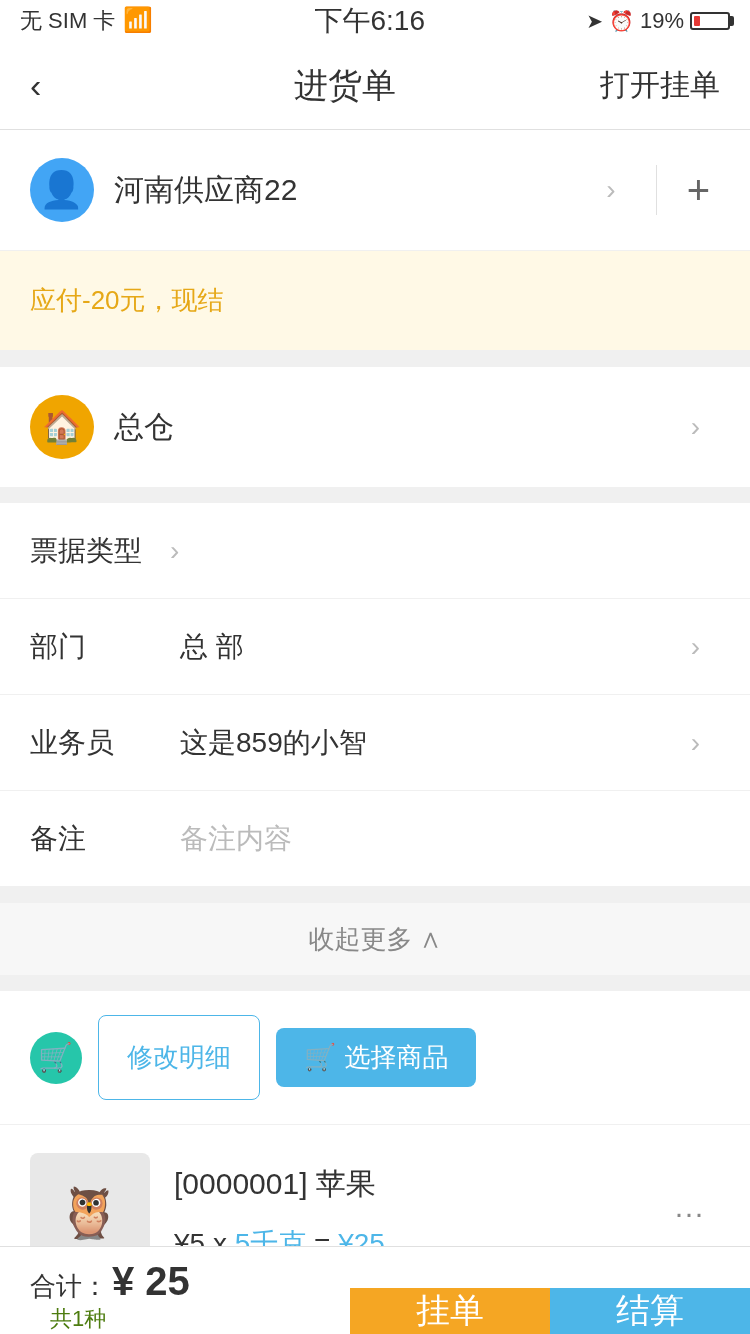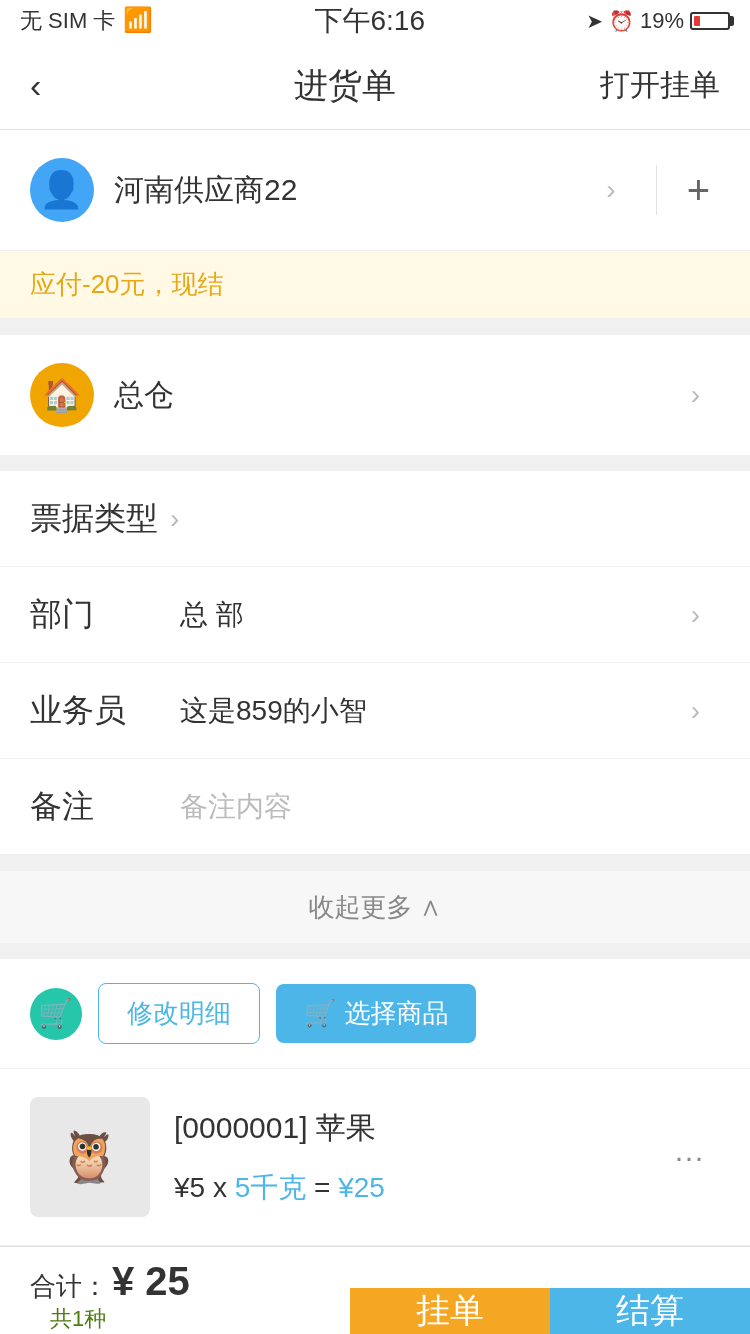--- a/index.html
+++ b/index.html
@@ -133,7 +133,7 @@
     
     .notice-bar {
       background: #fff9e6;
-      padding: 16px 30px;
+      padding: 32px 30px;
       font-size: 26px;
       color: #e6a817;
       border-bottom: 1px solid #f0f0f0;

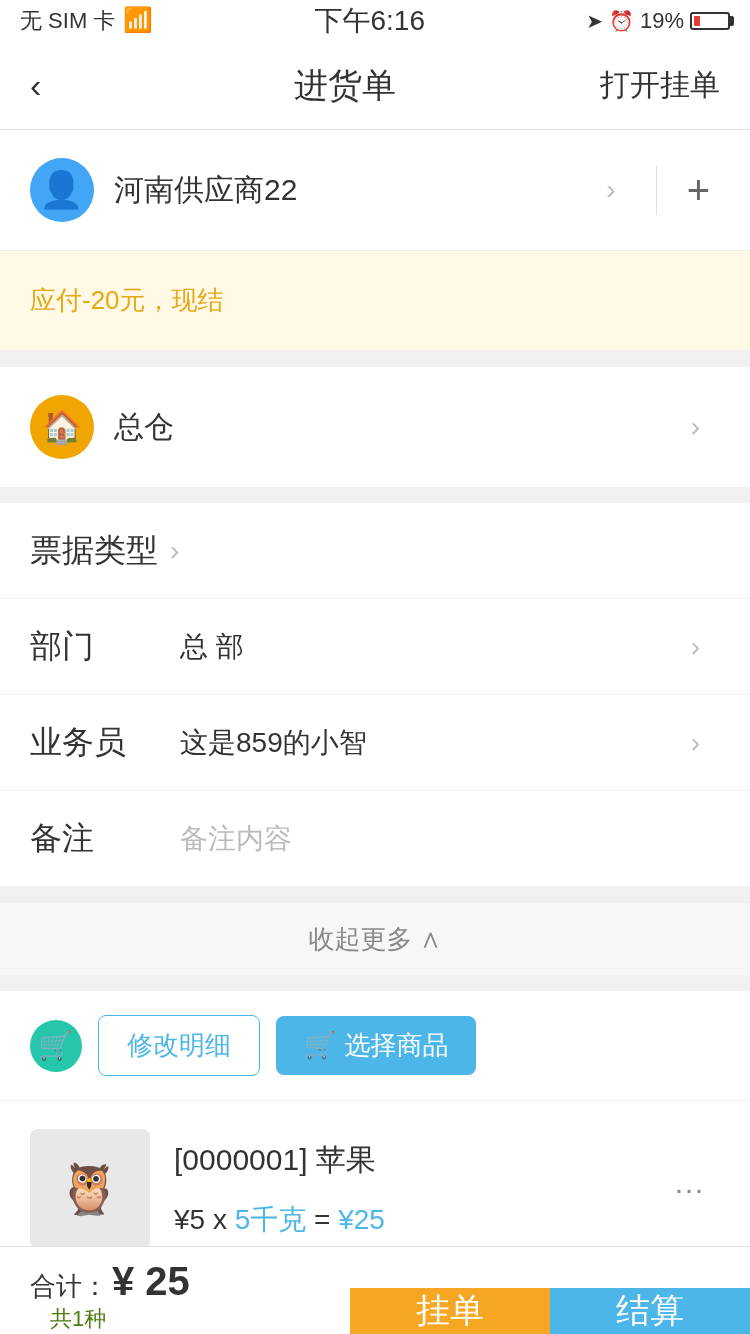--- a/index.html
+++ b/index.html
@@ -171,7 +171,7 @@
       border-bottom: 1px solid #f0f0f0;
     }
     .form-label {
-      font-size: 32px;
+      font-size: 28px;
       color: #333;
       width: 140px;
       flex-shrink: 0;

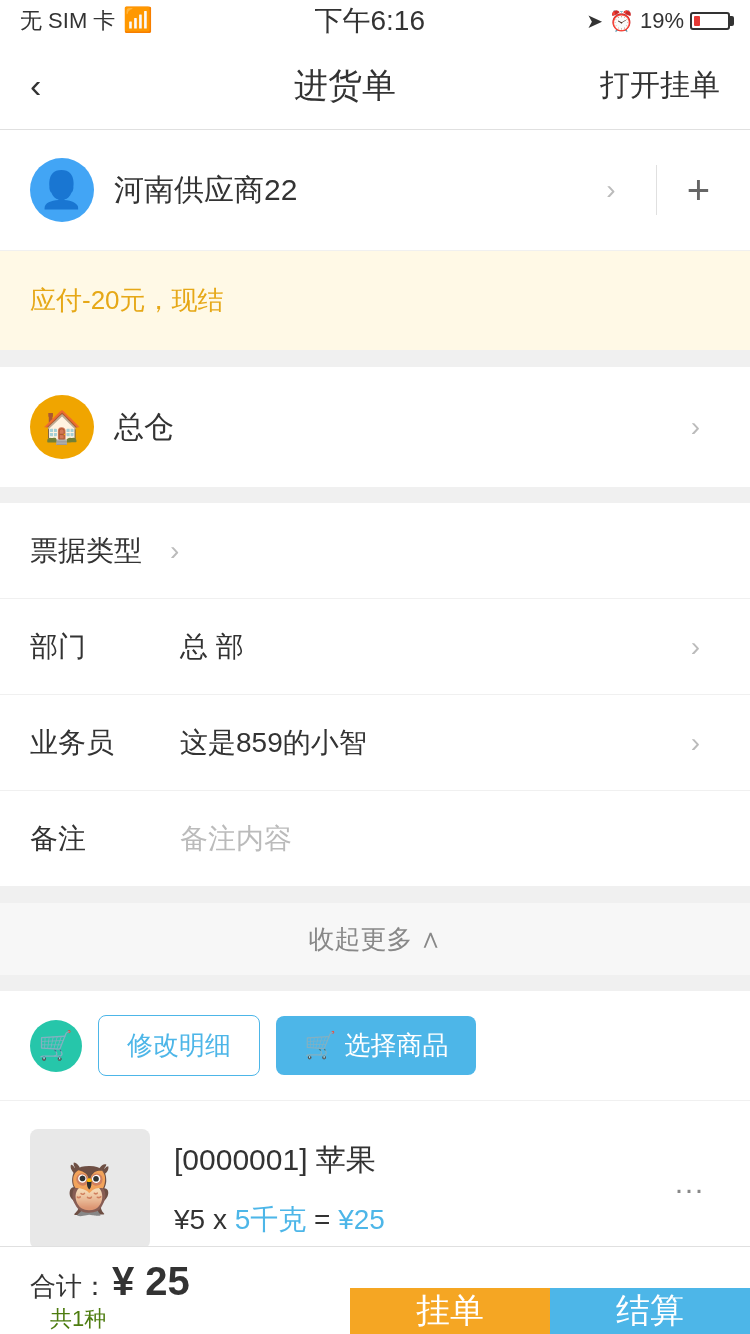--- a/index.html
+++ b/index.html
@@ -226,7 +226,7 @@
       color: #4db6e8;
       font-size: 26px;
       background: #fff;
-      padding: 12px 28px;
+      padding: 24px 28px;
       cursor: pointer;
       margin-right: 16px;
     }

